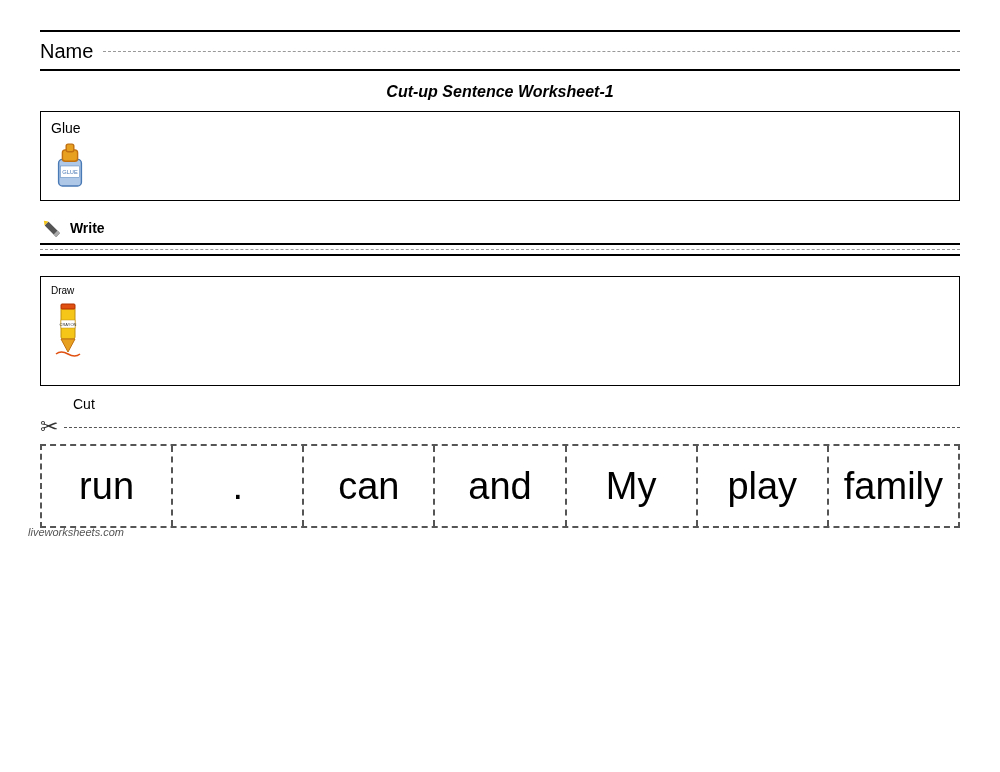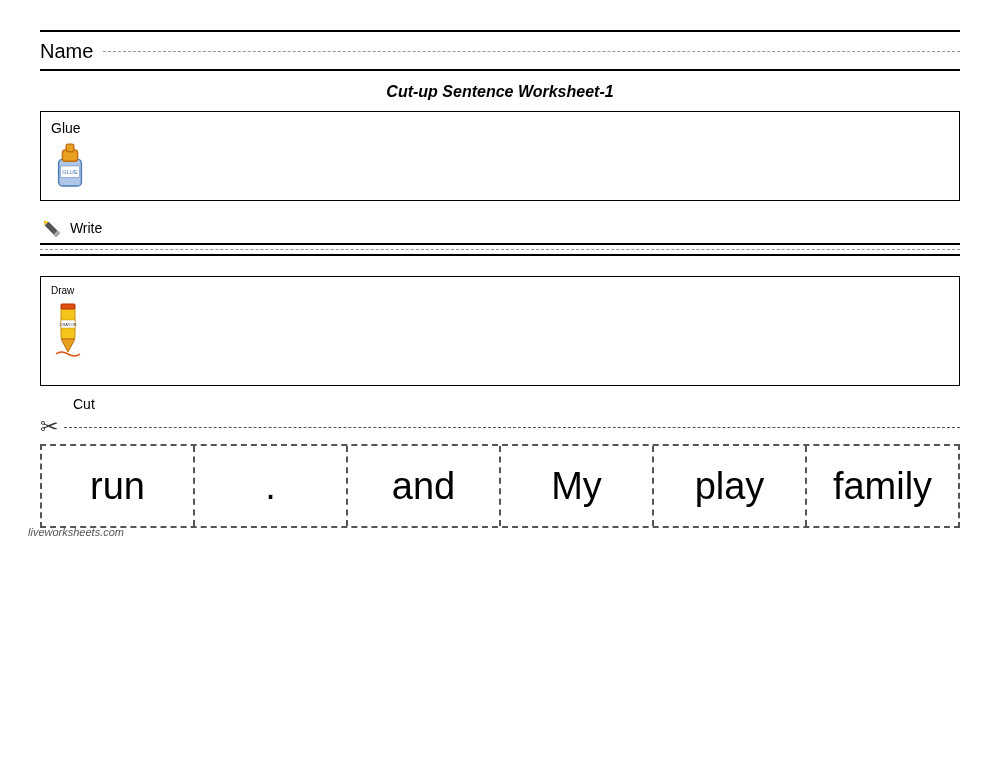--- a/index.html
+++ b/index.html
@@ -75,6 +75,7 @@
 
     .write-section {
       margin-bottom: 12px;
+      font-weight: bold;
     }
 
     .write-label {

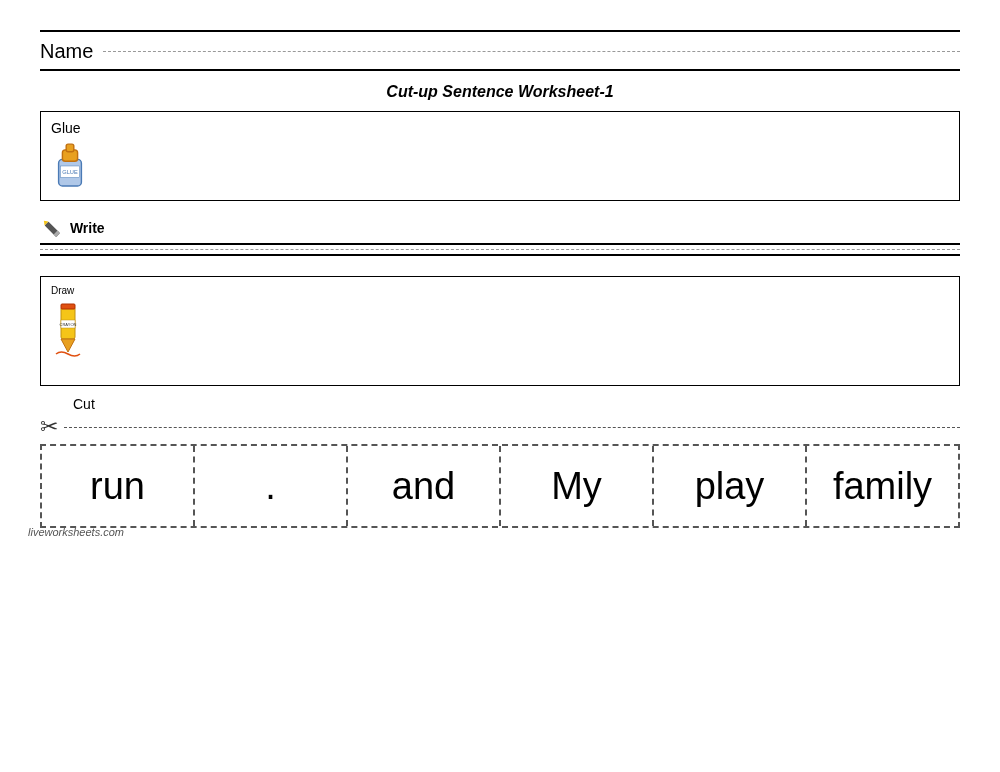--- a/index.html
+++ b/index.html
@@ -256,6 +256,7 @@
   <div class="word-cards-container">
     <div class="word-card">run</div>
     <div class="word-card">.</div>
+    <div class="word-card">can</div>
     <div class="word-card">and</div>
     <div class="word-card">My</div>
     <div class="word-card">play</div>

